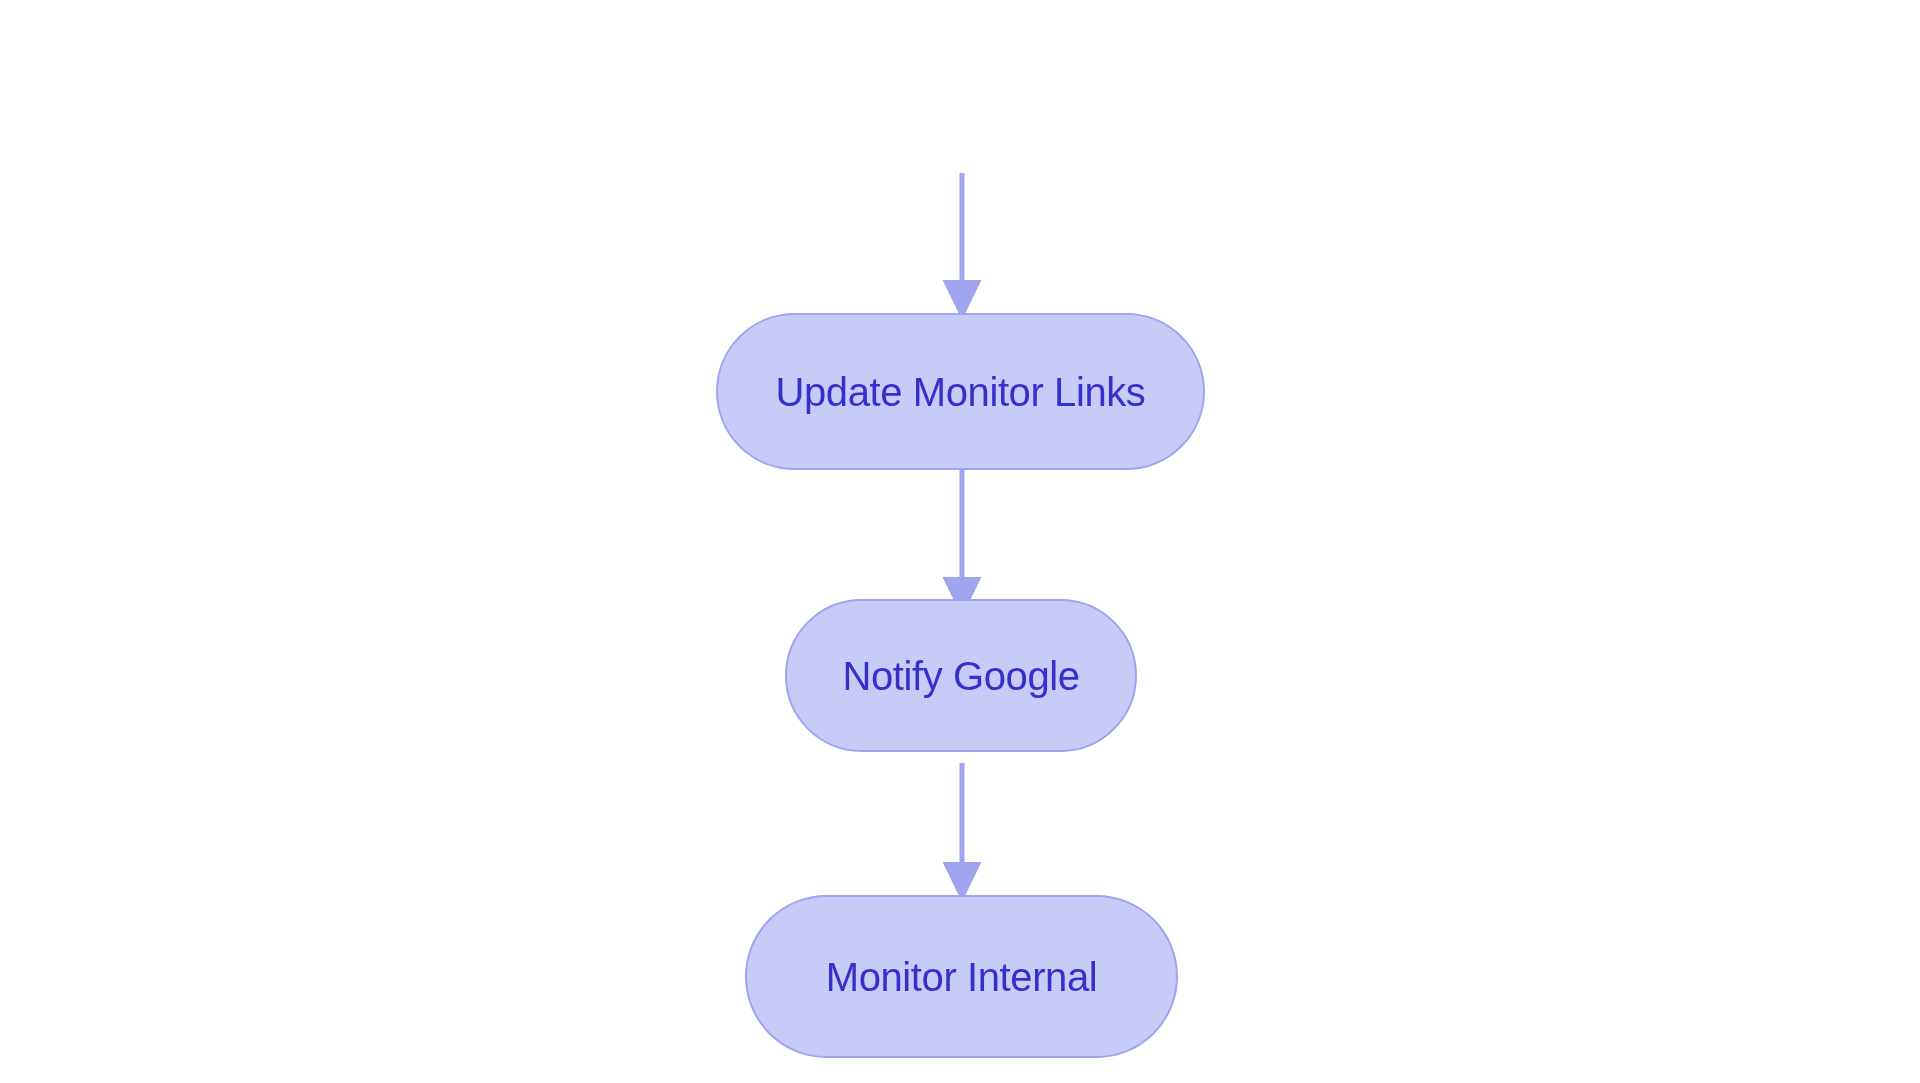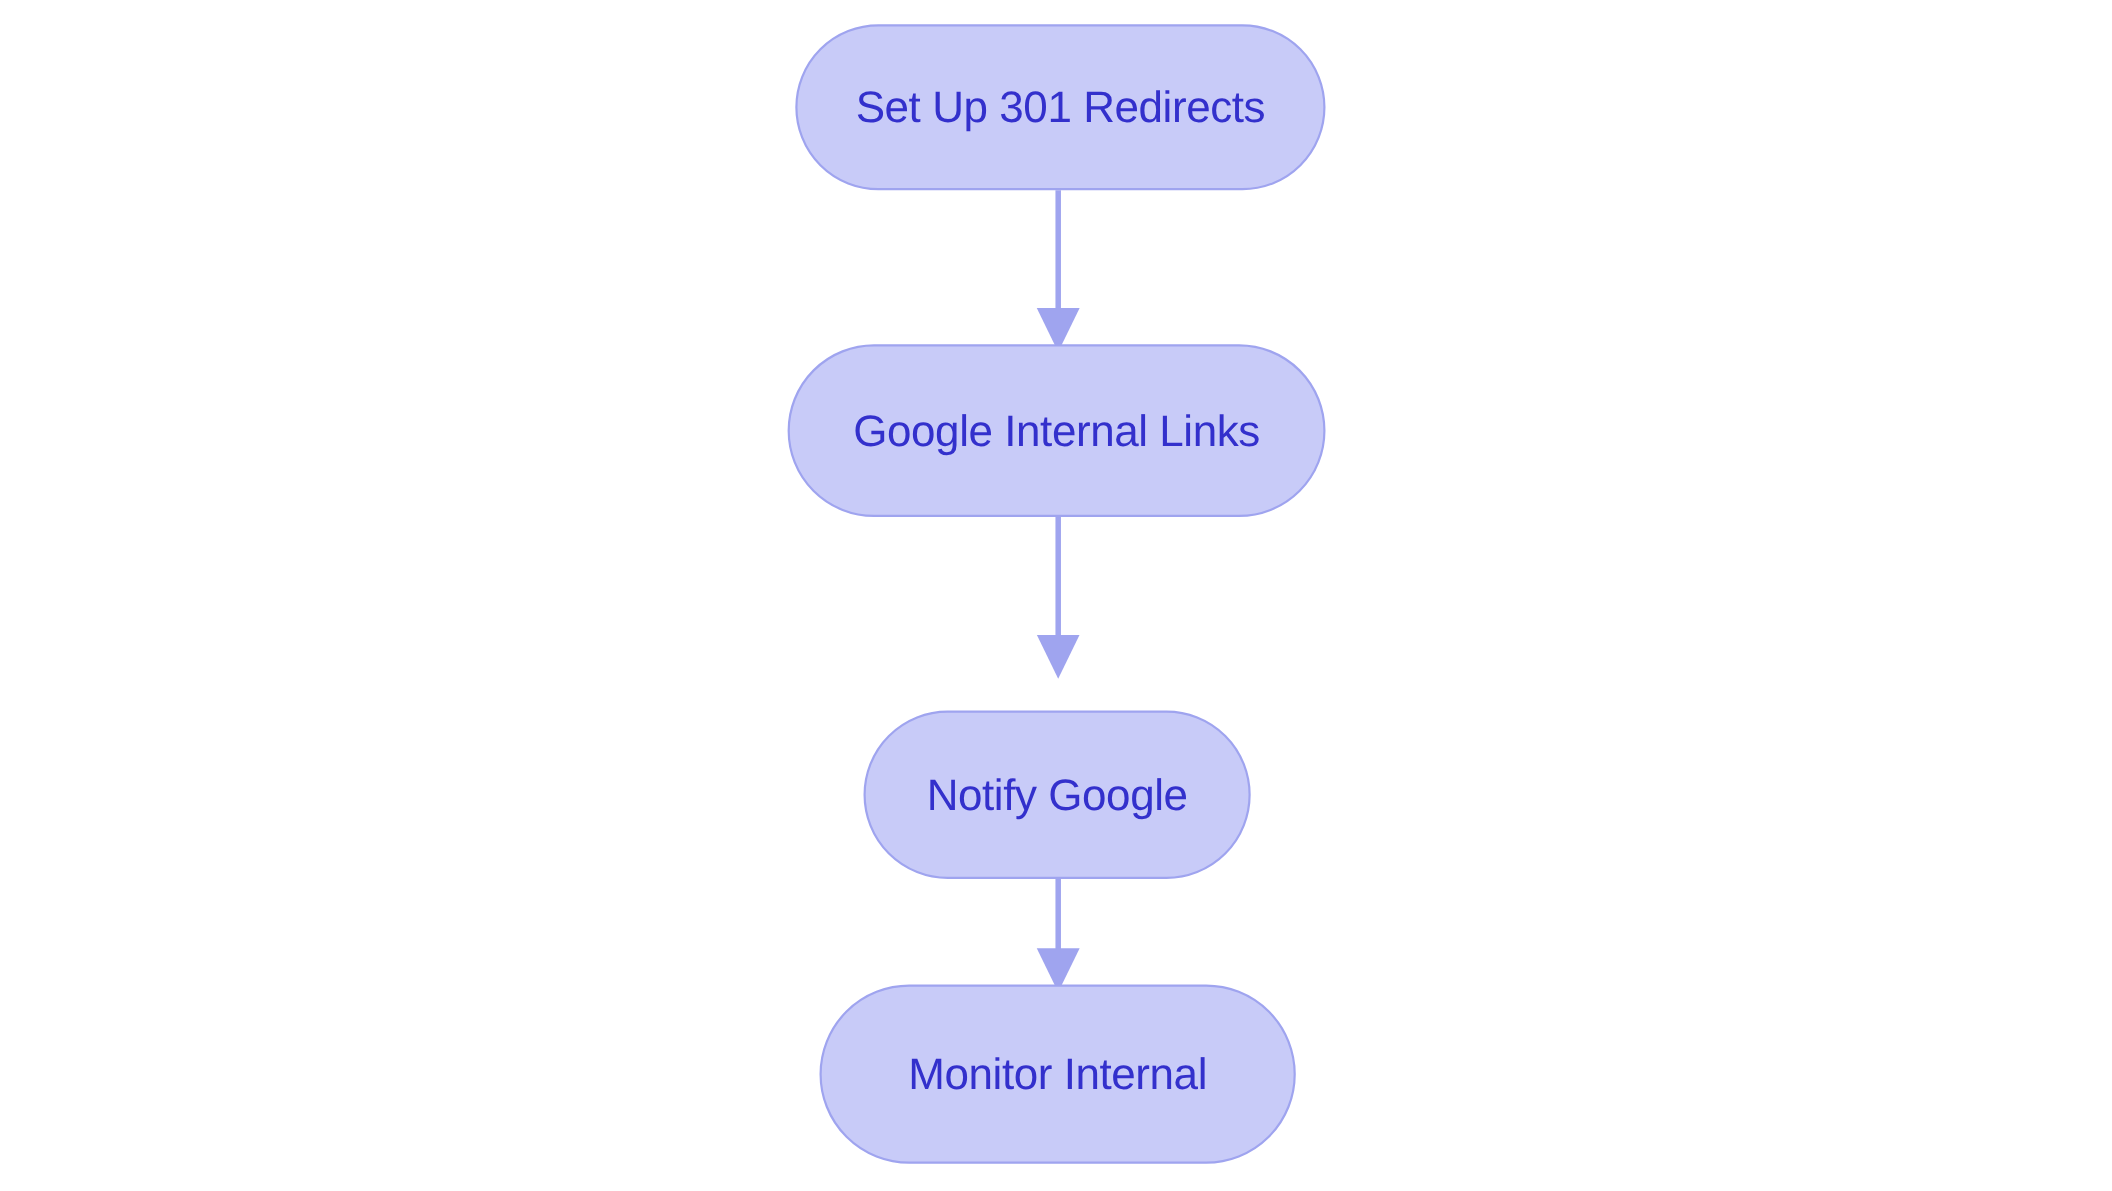--- a/index.html
+++ b/index.html
@@ -73,9 +73,6 @@
     <line x1="962" y1="763" x2="962" y2="888" stroke="#9fa4ef" stroke-width="5" marker-end="url(#arrowhead)"></line>
   </svg>
 
-  <div class="node" id="node-set-up-301-redirects">
-    <span class="node-label">Set Up 301 Redirects</span>
-  </div>
 
   <div class="node" id="node-update-internal-links">
     <span class="node-label">Google Internal Links</span>

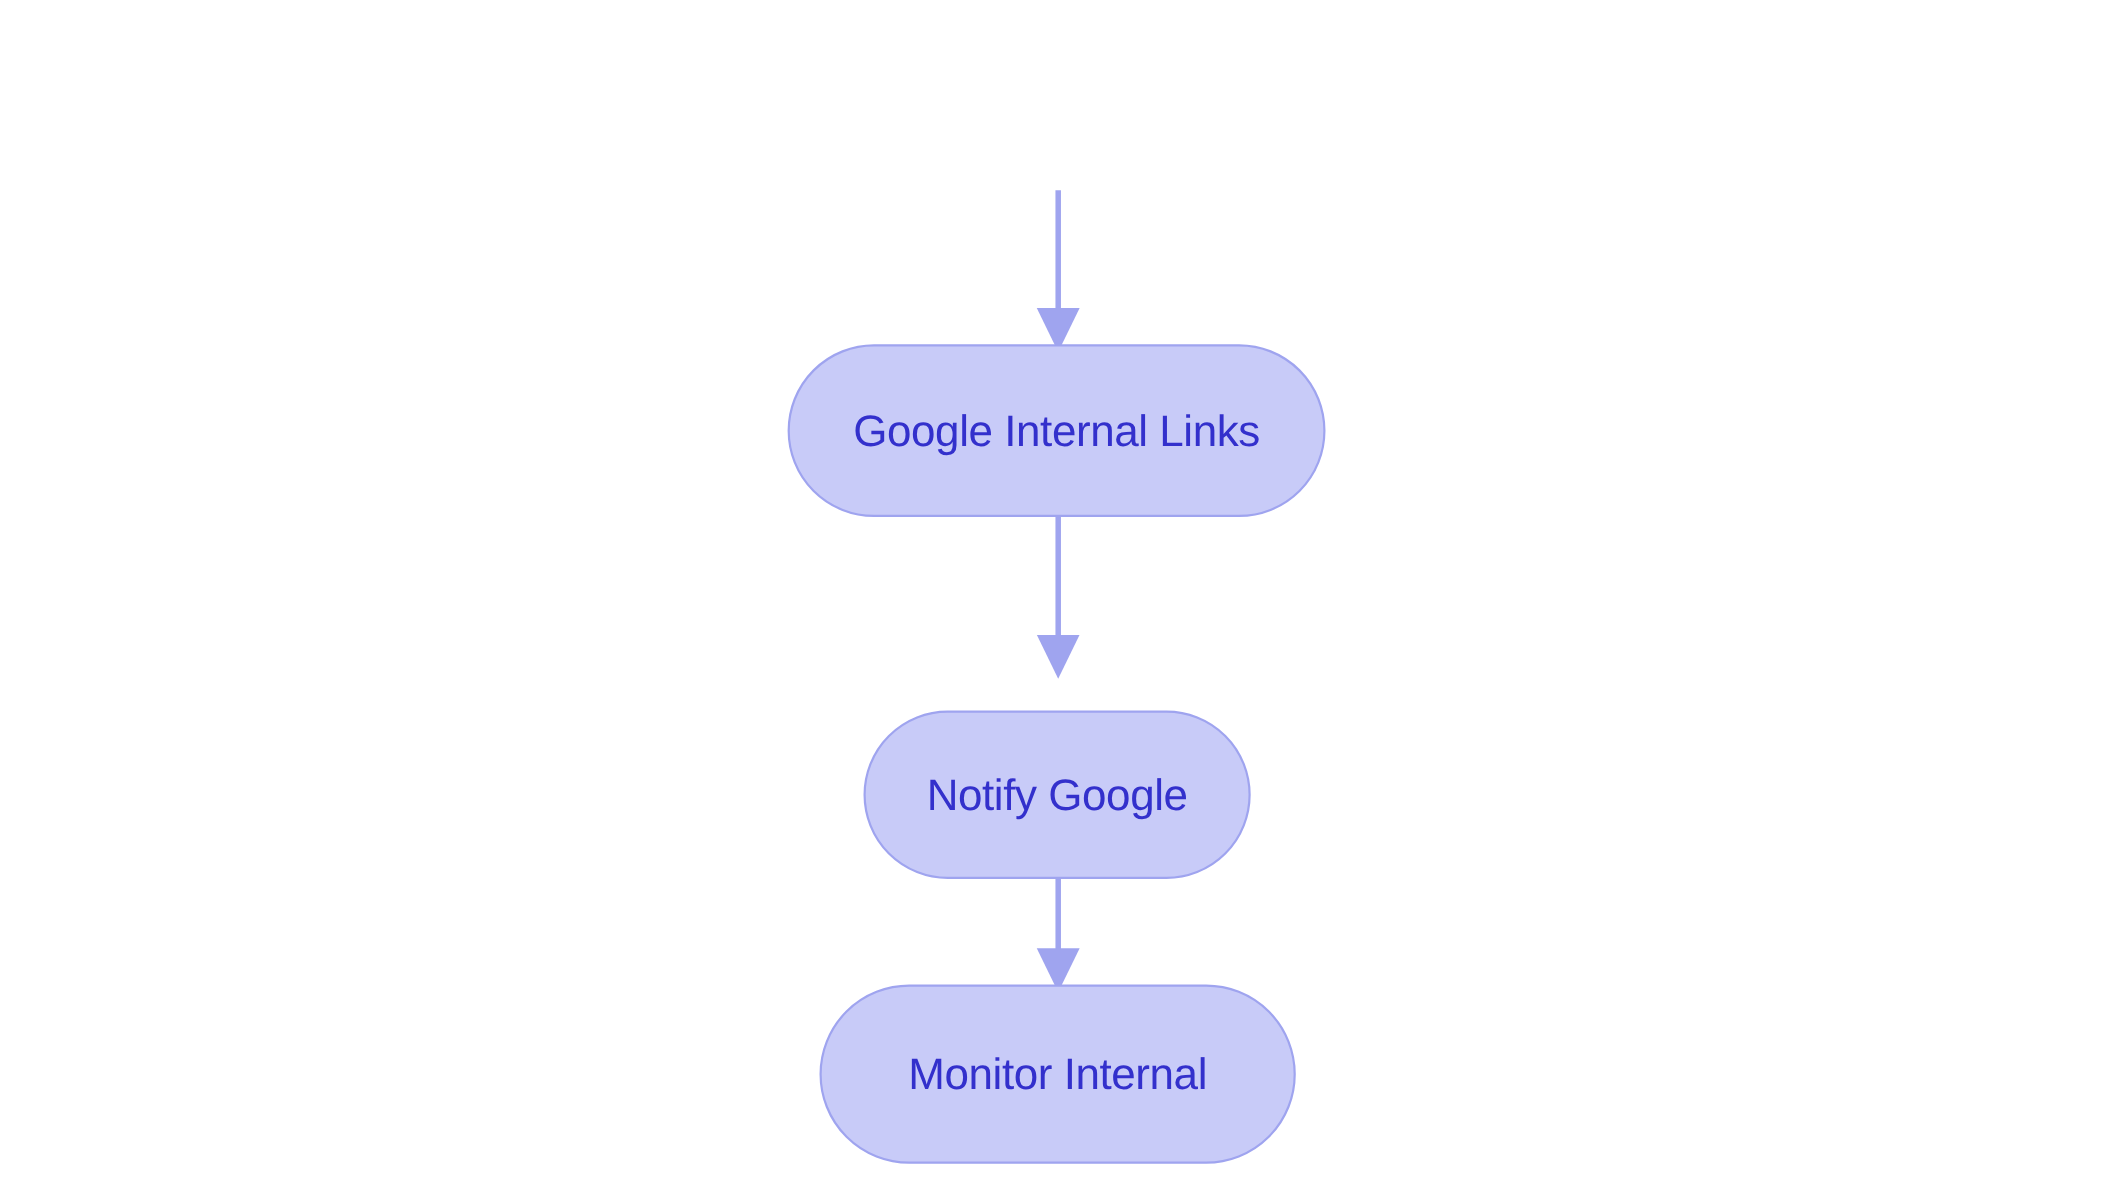--- a/index.html
+++ b/index.html
@@ -75,7 +75,7 @@
 
 
   <div class="node" id="node-update-internal-links">
-    <span class="node-label">Google Internal Links</span>
+    <span class="node-label">Update Monitor Links</span>
   </div>
 
   <div class="node" id="node-notify-google">

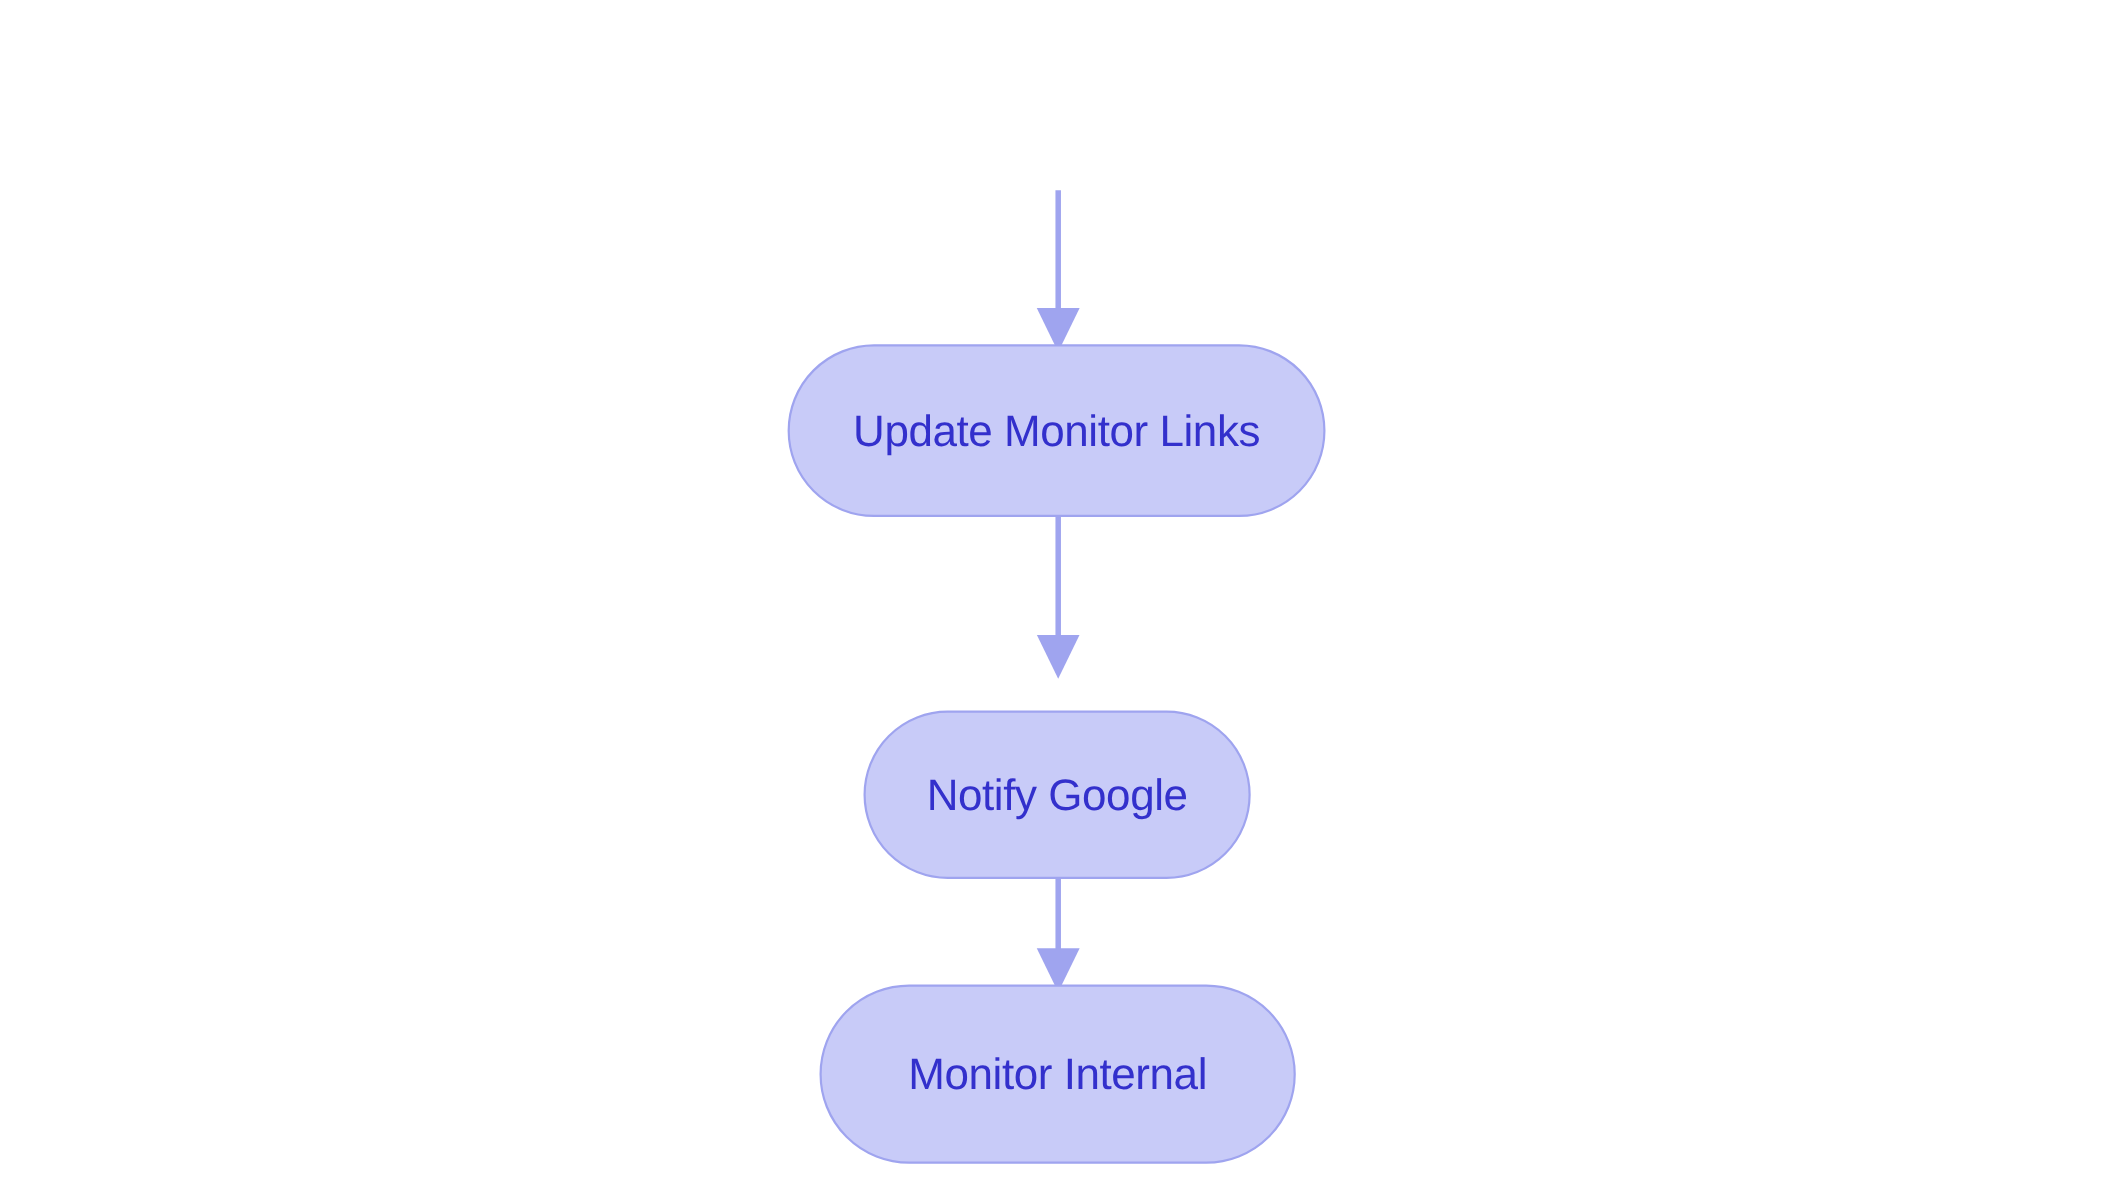--- a/index.html
+++ b/index.html
@@ -51,7 +51,7 @@
   
   #node-set-up-301-redirects { left: 723px;  top: 22px;   width: 482px; height: 151px; }
   #node-update-internal-links { left: 716px; top: 313px;  width: 489px; height: 157px; }
-  #node-notify-google        { left: 785px;  top: 646px;  width: 352px; height: 153px; }
+  #node-notify-google        { left: 785px;  top: 599px;  width: 352px; height: 153px; }
   #node-monitor-redirects    { left: 745px;  top: 895px;  width: 433px; height: 163px; }
 </style>
 </head>

